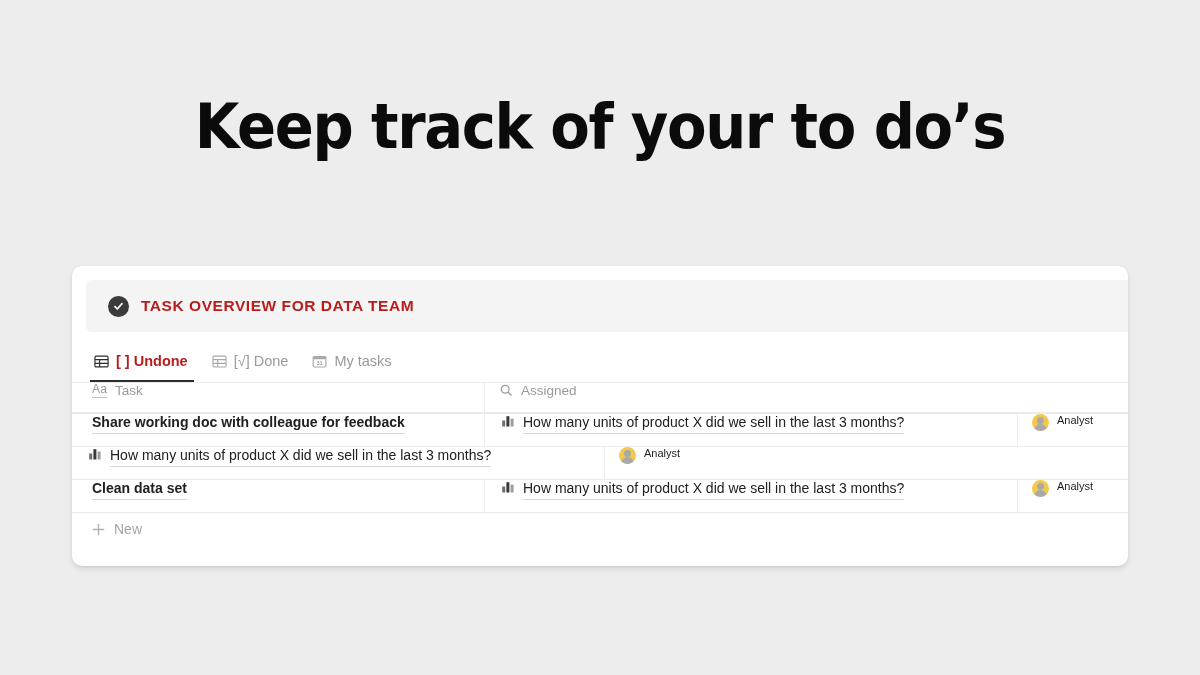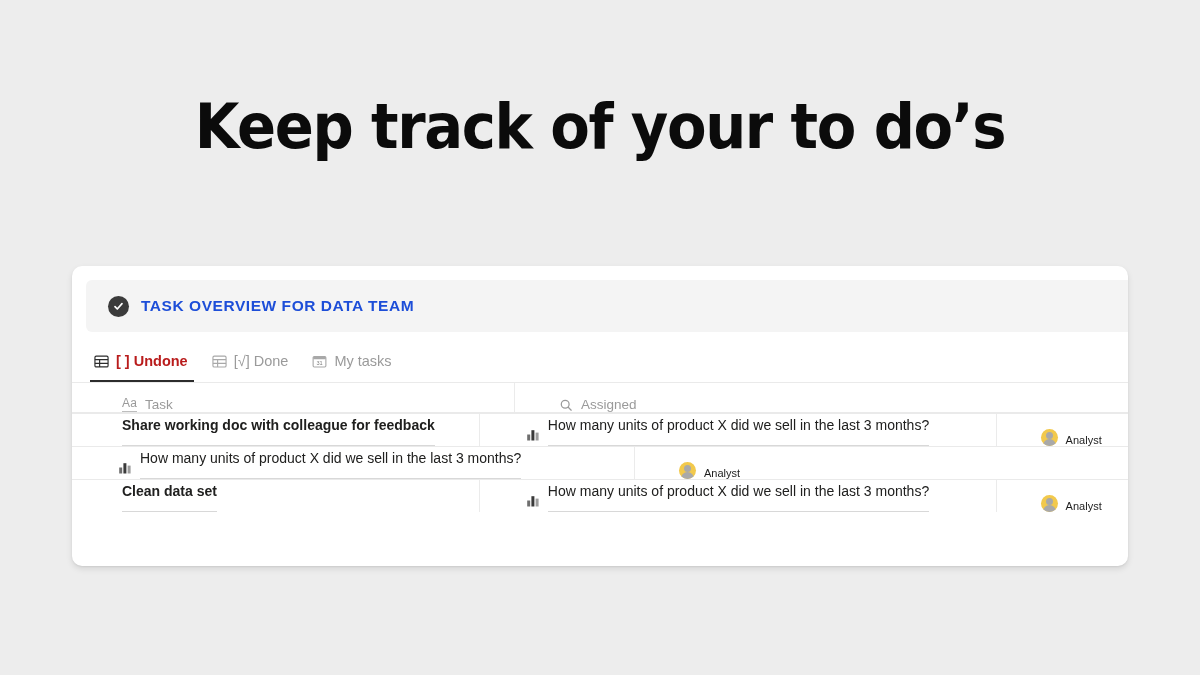--- a/index.html
+++ b/index.html
@@ -74,7 +74,7 @@
     font-size: 15.5px;
     font-weight: bold;
     letter-spacing: 0.55px;
-    color: #1d4ed8;
+    color: #b91c1c;
     white-space: nowrap;
   }
 

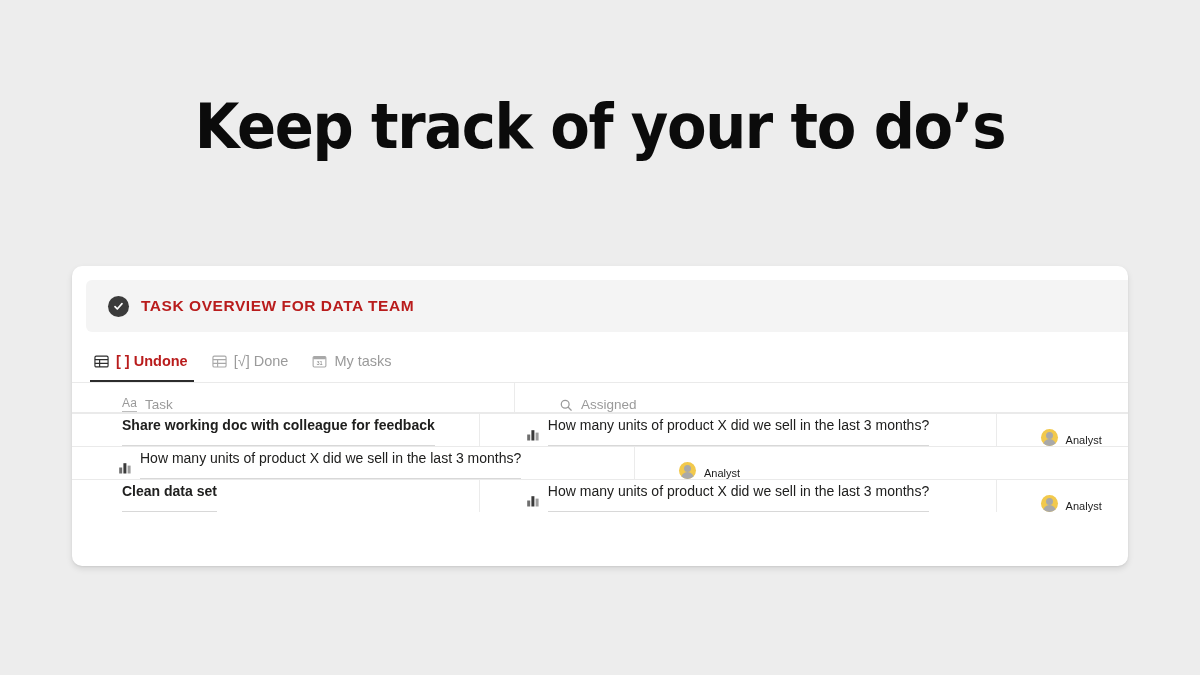--- a/index.html
+++ b/index.html
@@ -137,14 +137,13 @@
   }
   .cell {
     display: flex;
-    align-items: flex-end;
+    align-items: flex-start;
     gap: 8px;
     height: 100%;
     box-sizing: border-box;
     padding-left: 20px;
     overflow: hidden;
     white-space: nowrap;
-    margin-left: 30px;
   }
   .c-task    { width: 413px; border-right: 1px solid #ebebeb; }
   .c-request { width: 533px; border-right: 1px solid #ebebeb; padding-left: 16px; }

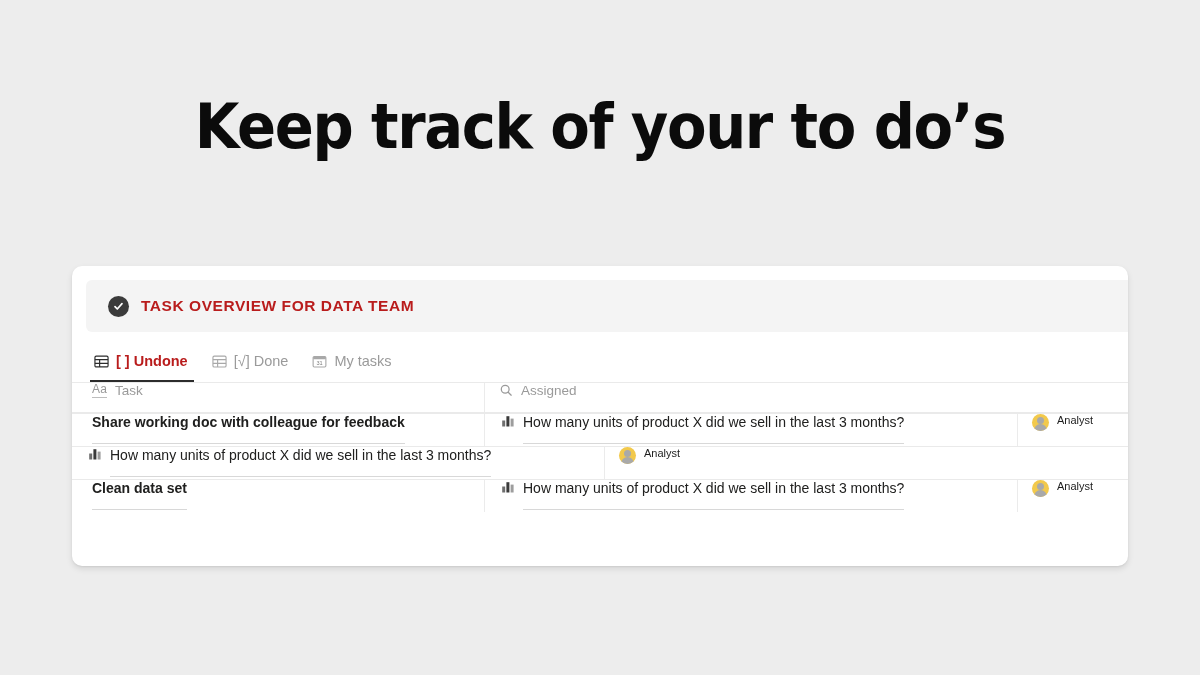--- a/index.html
+++ b/index.html
@@ -165,7 +165,7 @@
     color: #20201f;
     border-bottom: 1px solid #d8d8d8;
     line-height: 1.25;
-    padding-bottom: 11px;
+    padding-bottom: 1px;
     cursor: pointer;
   }
   .task-text { font-weight: bold; }

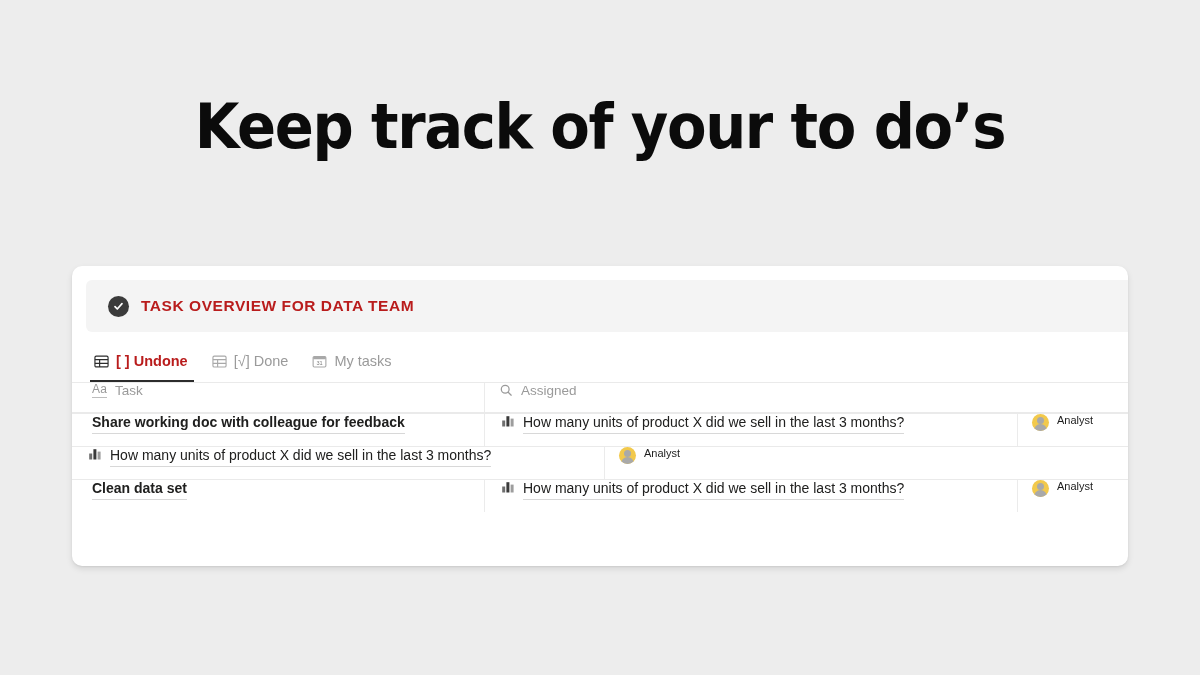--- a/index.html
+++ b/index.html
@@ -348,6 +348,15 @@
       </div>
     </div>
 
+    <div class="newrow">
+      <span>
+        <svg width="13" height="13" viewBox="0 0 13 13" aria-hidden="true">
+          <line x1="6.5" y1="1.3" x2="6.5" y2="11.7" stroke="#b0b0b0" stroke-width="1.3" stroke-linecap="round"></line>
+          <line x1="1.3" y1="6.5" x2="11.7" y2="6.5" stroke="#b0b0b0" stroke-width="1.3" stroke-linecap="round"></line>
+        </svg>
+      </span>
+      <span>New</span>
+    </div>
 
   </div>
 </div>

